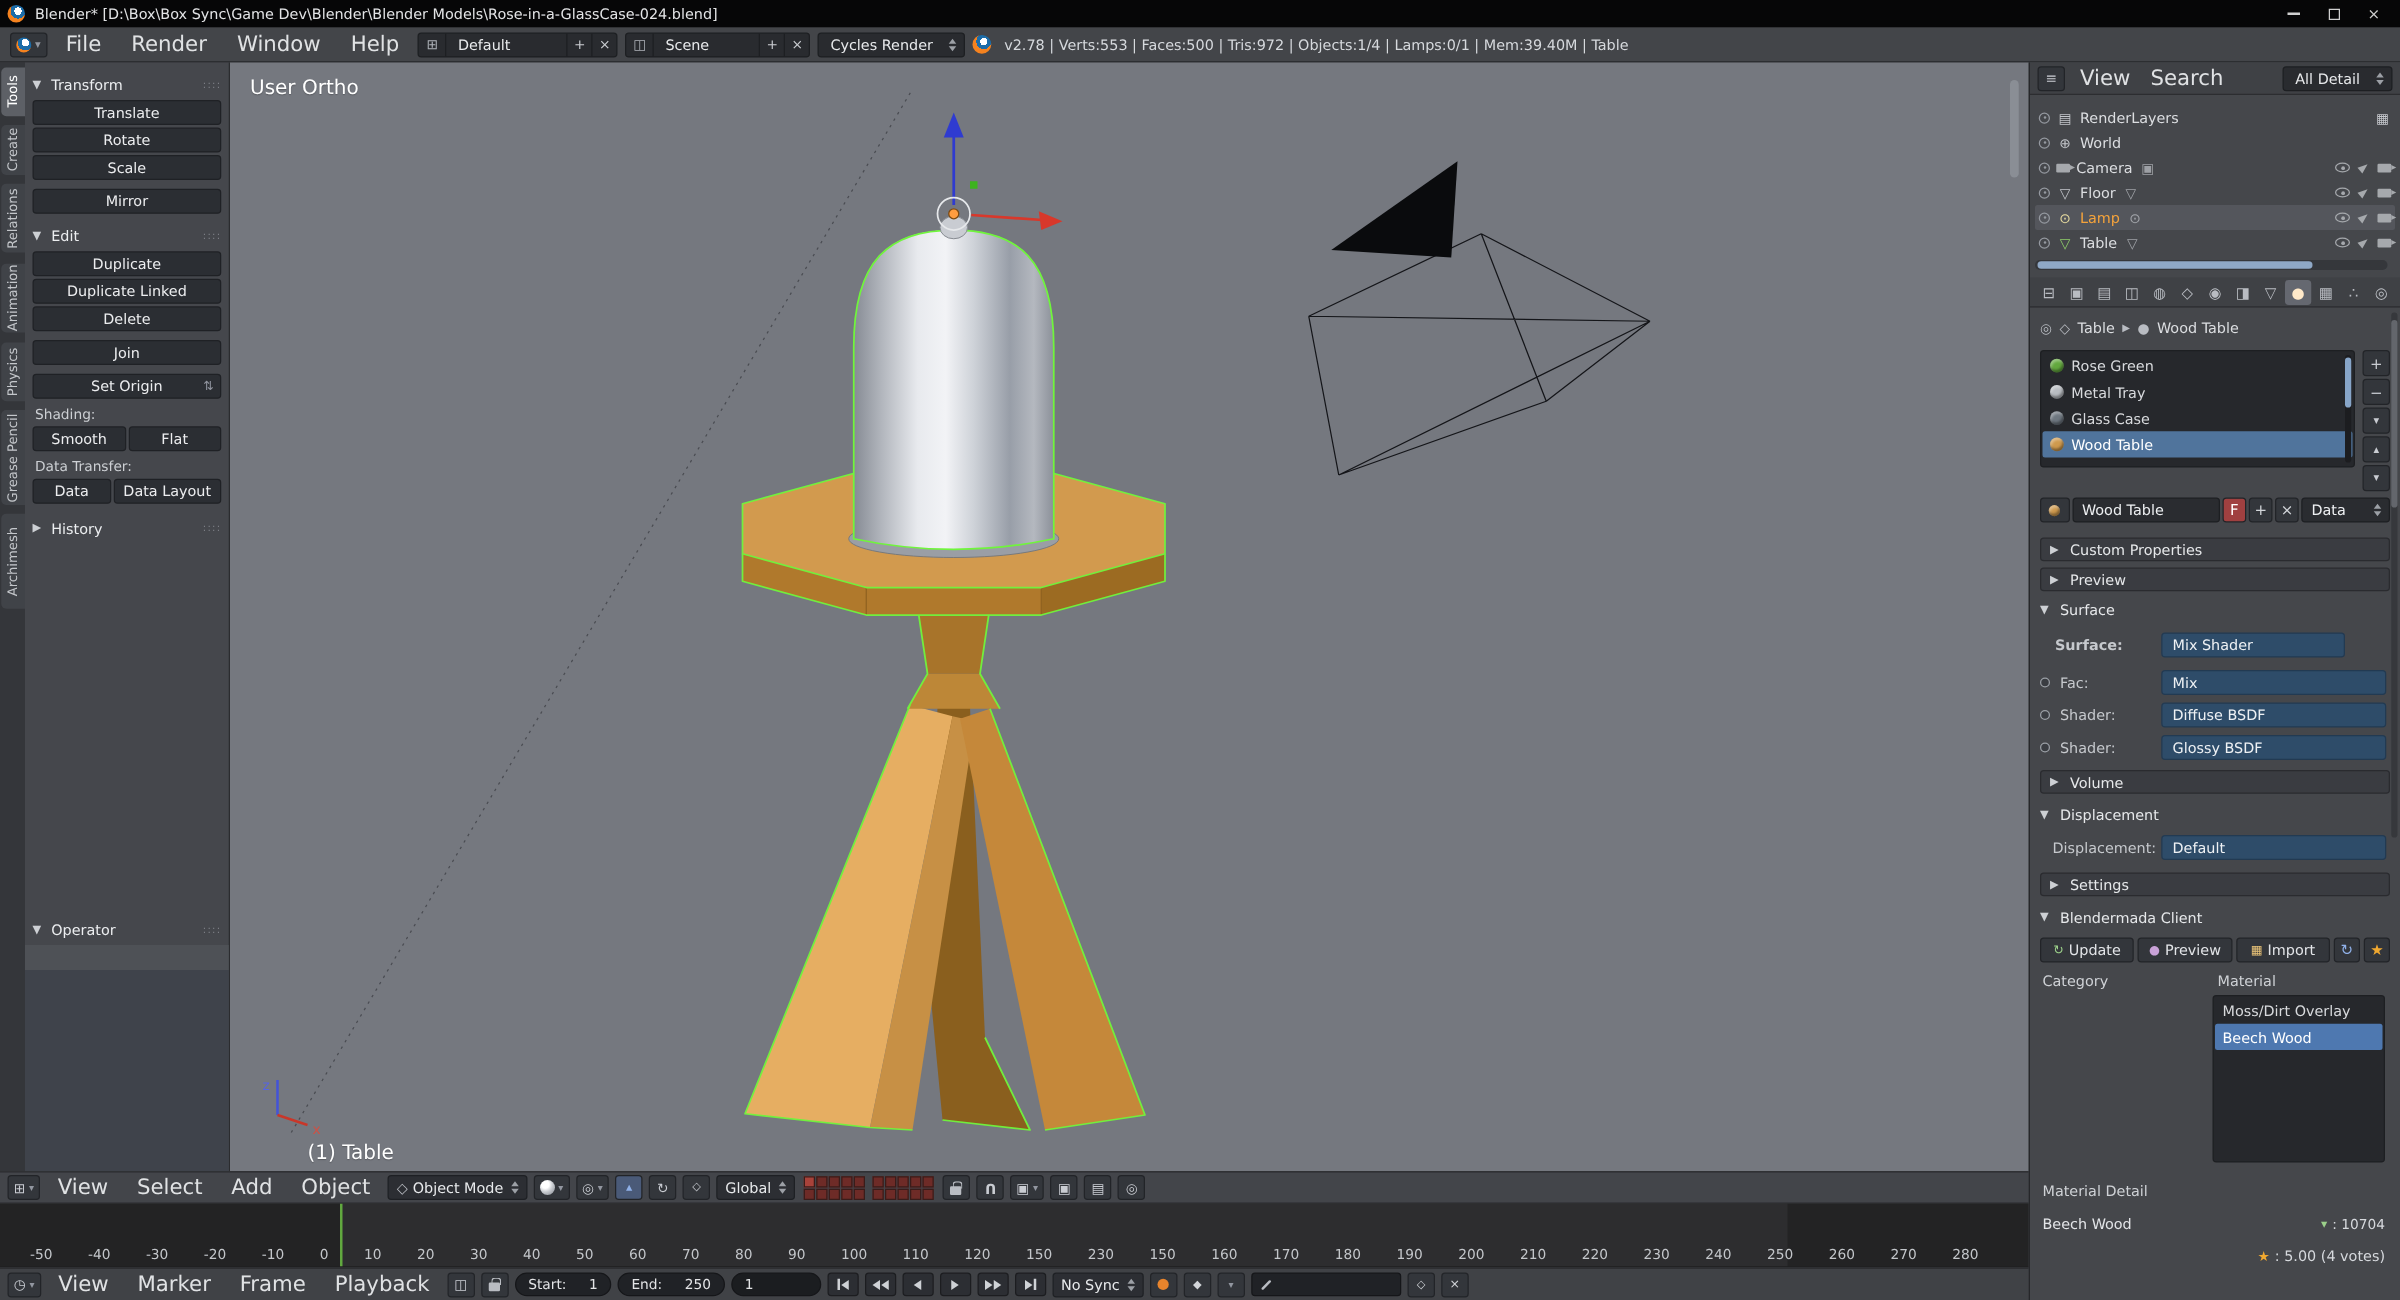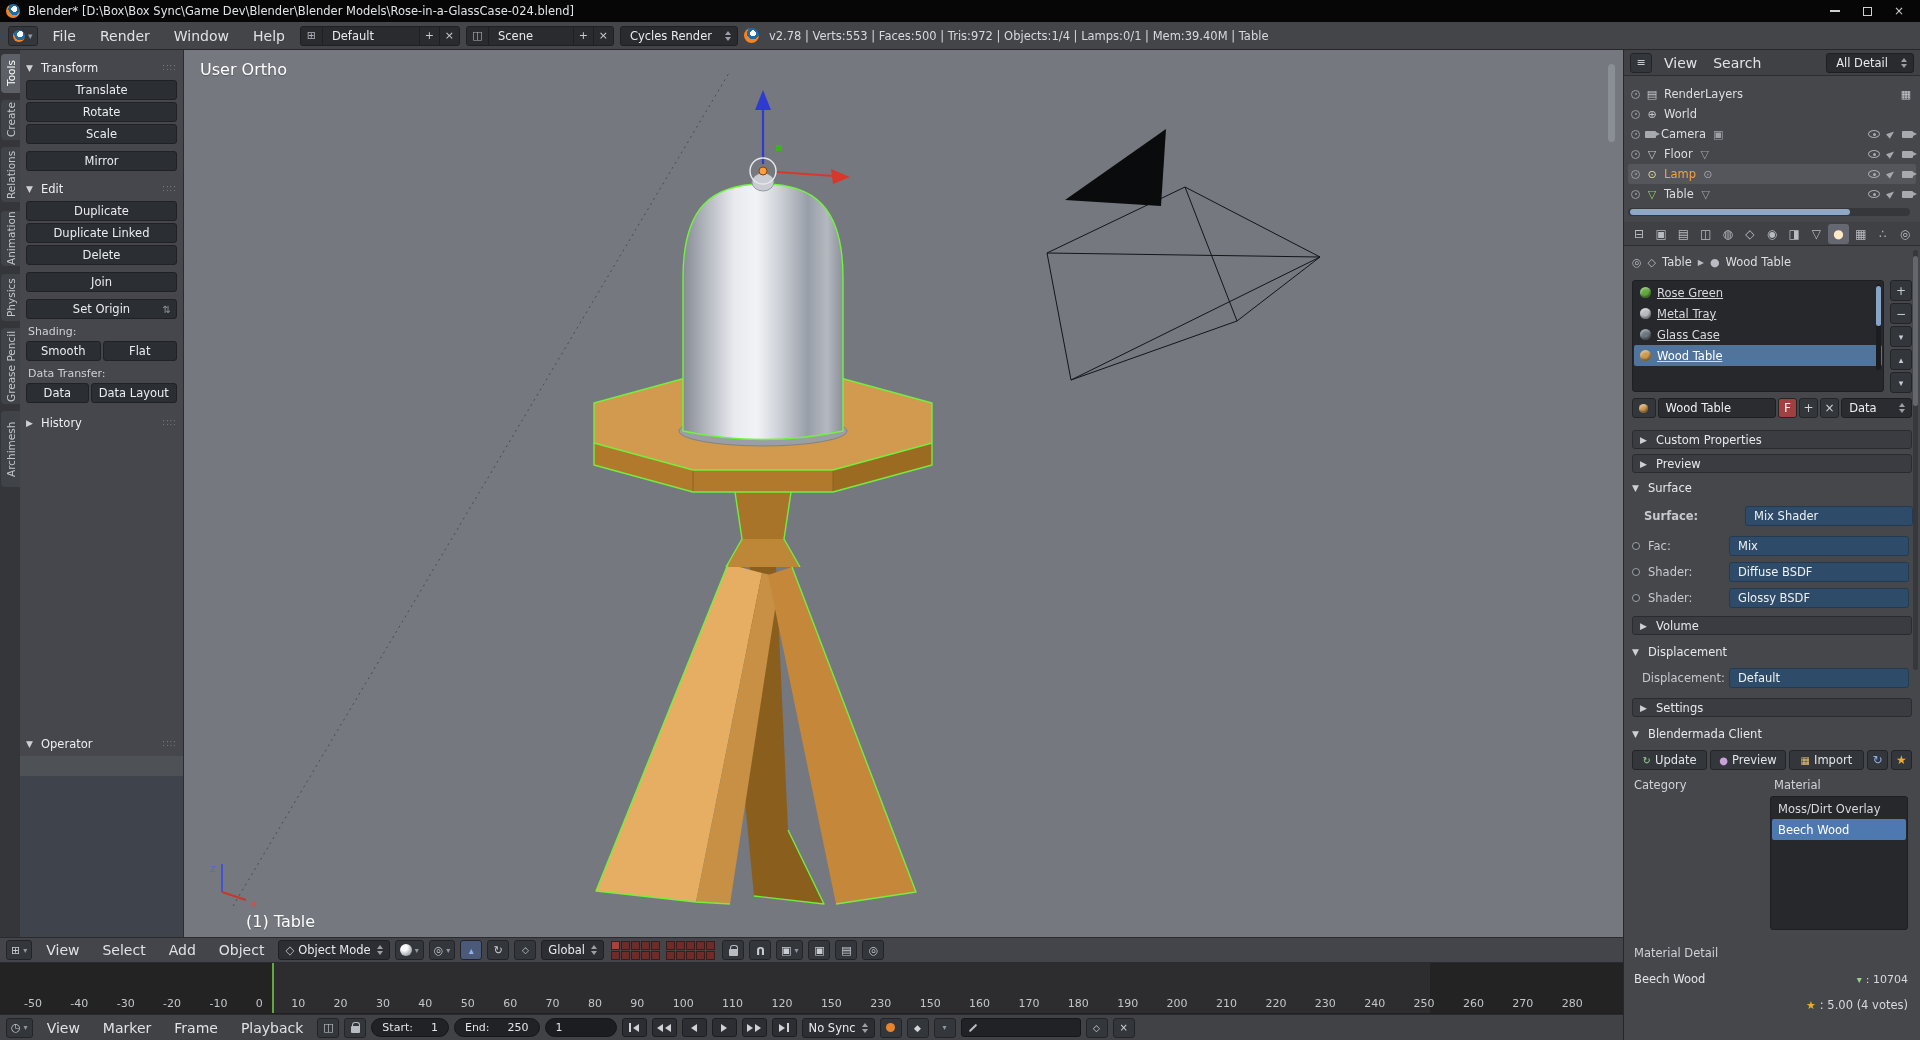--- a/index.html
+++ b/index.html
@@ -18,7 +18,7 @@
 
   
   #infobar{position:absolute;left:0;top:22px;width:1920px;height:28px;background:#434549;border-bottom:1px solid #26272a;display:flex;align-items:center;gap:6px;padding:0 8px;}
-  .menu{padding:2px 9px;font-size:14px;color:#e0e2e4;border-radius:3px;}
+  .menu{padding:2px 9px;font-size:17px;color:#e0e2e4;border-radius:3px;}
   .grp{background:#292b2f;border:1px solid #1d1f22;border-radius:3px;height:20px;display:flex;align-items:center;}
   .grp .seg{padding:0 9px;font-size:11.5px;color:#e8eaec;white-space:nowrap;}
   .grp .ibtn{width:20px;height:100%;border-left:1px solid #1d1f22;display:flex;align-items:center;justify-content:center;color:#c9ccd0;font-size:11px;}

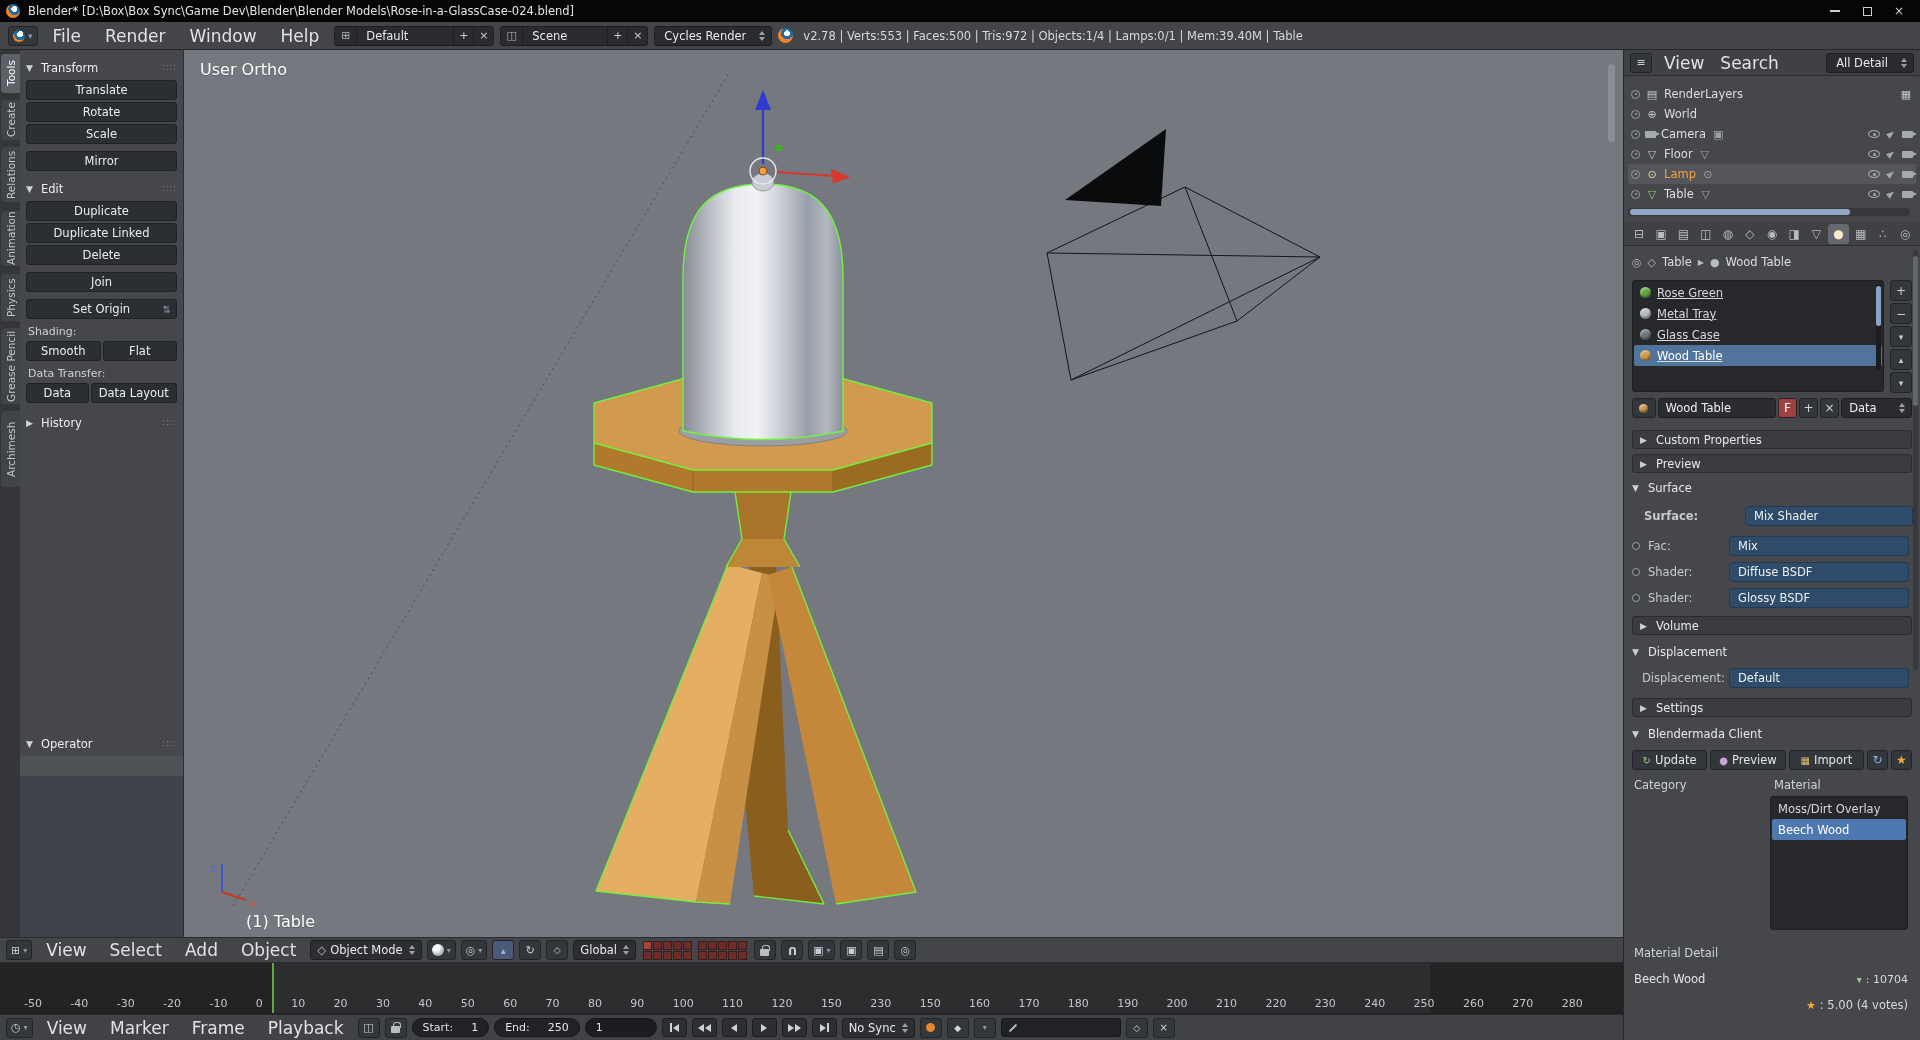--- a/index.html
+++ b/index.html
@@ -623,7 +623,7 @@
     <span>Wood Table</span>
   </div>
 
-  <div class="listbox" style="top:230px;left:8px;width:252px;height:112px;text-decoration:underline;">
+  <div class="listbox" style="top:230px;left:8px;width:252px;height:94px;">
     <div class="lrow">
       <span class="slotdot" style="background: rgb(99, 168, 62);"></span>
       <span>Rose Green</span>

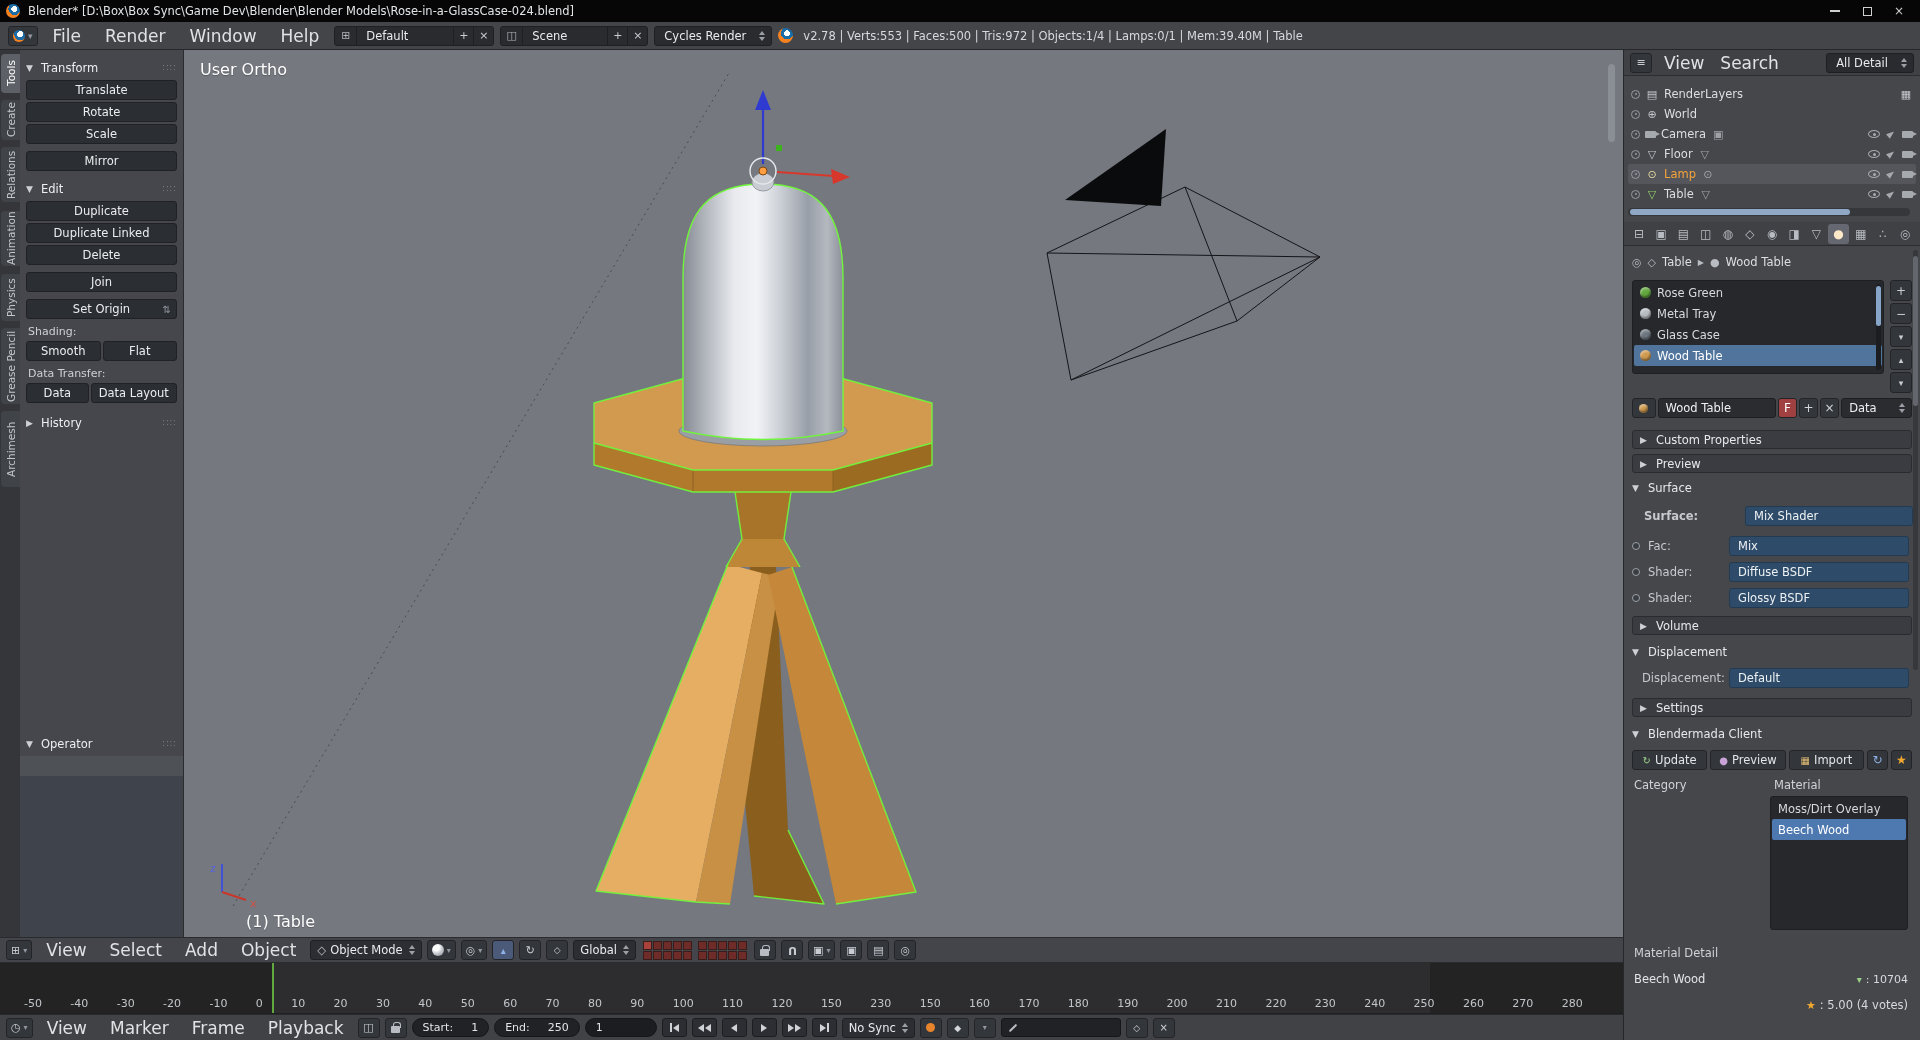--- a/index.html
+++ b/index.html
@@ -684,7 +684,7 @@
   </div>
   <div class="prow" style="top:456px;">
     <span class="plabel" style="left:20px;font-weight:bold;">Surface:</span>
-    <div class="enum" style="left:121px;width:168px;">
+    <div class="enum" style="left:105px;width:147px;">
         <span>Mix Shader</span>
       </div>
   </div>

